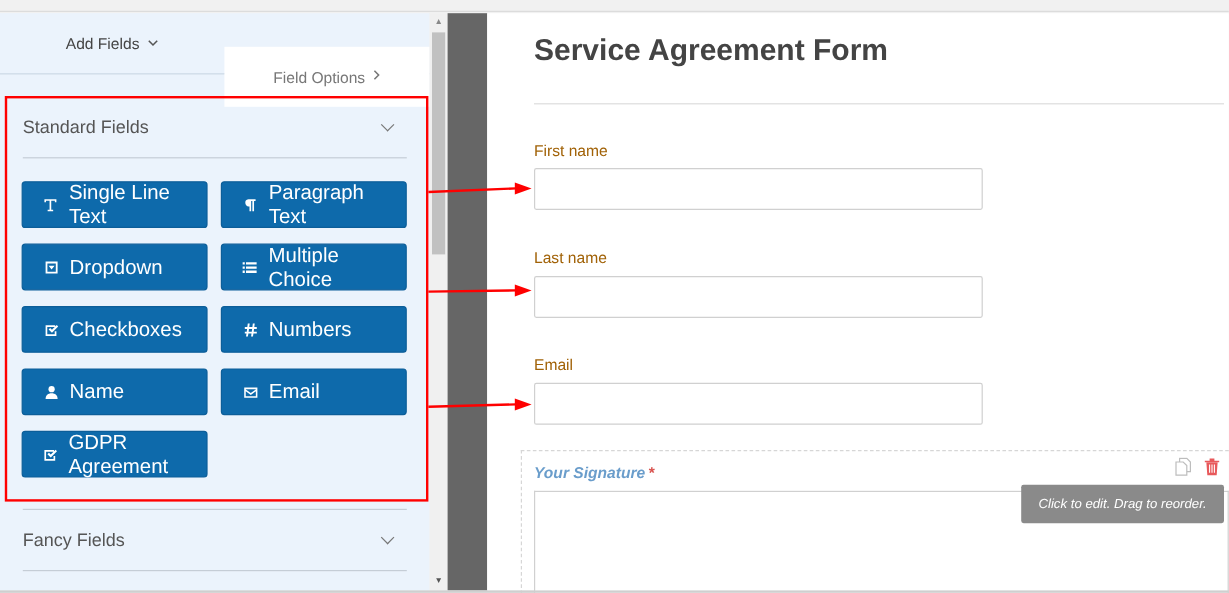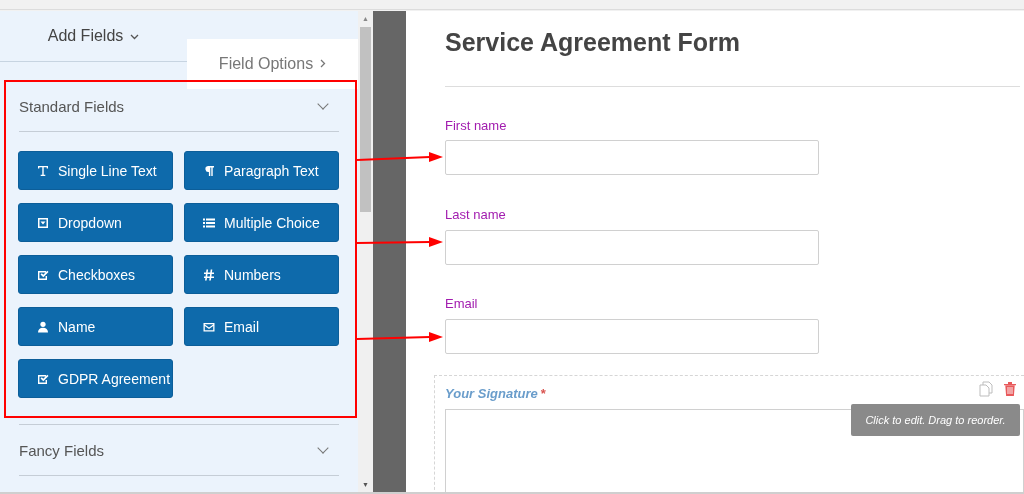--- a/index.html
+++ b/index.html
@@ -10,7 +10,7 @@
   
   .left-panel { position: absolute; left: 0; top: 11px; width: 358px; height: 481px; background: #ebf3fc; }
   .tabs { position: absolute; left: 0; top: 0; width: 358px; height: 51px; border-bottom: 1px solid #c7d4e1; }
-  .tab { position: absolute; top: 0; height: 50px; display: flex; align-items: center; justify-content: center; font-size: 16px; color: #444; cursor: pointer; }
+  .tab { position: absolute; top: 0; height: 50px; display: flex; align-items: center; justify-content: center; font-size: 13px; color: #444; cursor: pointer; }
   .tab.add { left: 0; width: 187px; background: #ebf3fc; }
   .tab.options { left: 187px; width: 171px; background: #ffffff; color: #777; margin-top: 28px; }
   .tab .chev { margin-left: 7px; font-size: 11px; }

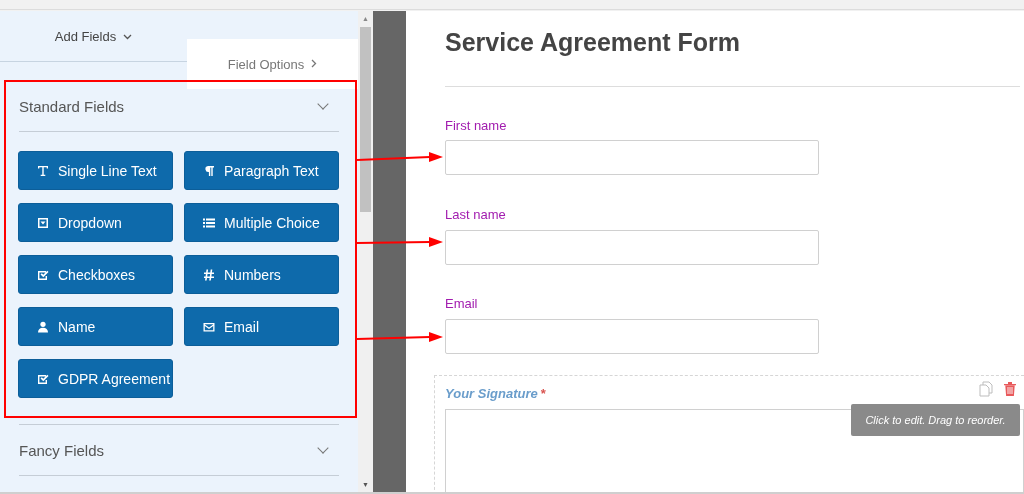--- a/index.html
+++ b/index.html
@@ -38,7 +38,7 @@
   .preview { position: absolute; left: 406px; top: 11px; width: 618px; height: 481px; background: #ffffff; }
   .form-title { position: absolute; left: 39px; top: 17px; font-size: 25px; font-weight: bold; color: #444; font-family: "Liberation Sans", sans-serif; }
   .title-rule { position: absolute; left: 39px; top: 75px; width: 575px; height: 1px; background: #dddddd; }
-  .f-label { position: absolute; left: 39px; font-size: 13px; color: #a21caf; }
+  .f-label { position: absolute; left: 39px; font-size: 13px; color: #a16207; }
   .f-input { position: absolute; left: 39px; width: 374px; height: 35px; border: 1px solid #d0d0d0; border-radius: 2px; background: #fff; cursor: text; }
 
   .sig-wrap { position: absolute; left: 28px; top: 364px; width: 590px; height: 120px; border: 1px dashed #d6d6d6; border-right: none; border-bottom: none; }

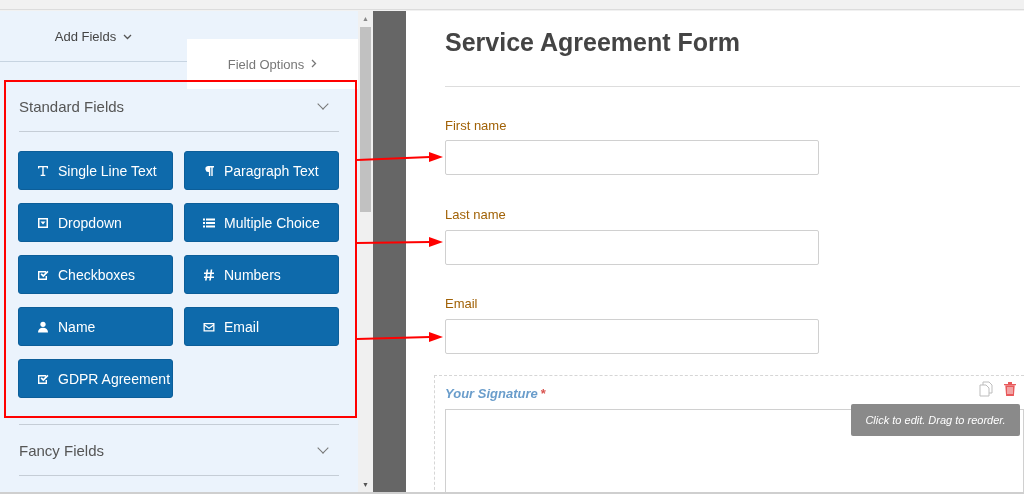--- a/index.html
+++ b/index.html
@@ -19,7 +19,7 @@
   .section-head .chev-down { width: 8px; height: 8px; border-right: 1.5px solid #777; border-bottom: 1.5px solid #777; transform: rotate(45deg); margin-right: 12px; margin-top: -4px; }
   .divider { position: absolute; left: 19px; width: 320px; height: 1px; background: #c5cdd6; }
 
-  .field-btn { position: absolute; width: 155px; height: 39px; background: #0e6aab; border-radius: 3px; color: #fff; font-size: 14px; display: flex; align-items: center; padding-left: 17px; cursor: pointer; border: 1px solid #0c5e99; }
+  .field-btn { position: absolute; width: 155px; height: 39px; background: #0e6aab; border-radius: 3px; color: #fff; font-size: 17px; display: flex; align-items: center; padding-left: 17px; cursor: pointer; border: 1px solid #0c5e99; }
   .field-btn .ico { width: 13px; height: 13px; margin-right: 9px; display: inline-flex; align-items: center; justify-content: center; }
   .field-btn .ico svg { width: 12px; height: 12px; fill: #fff; }
 

